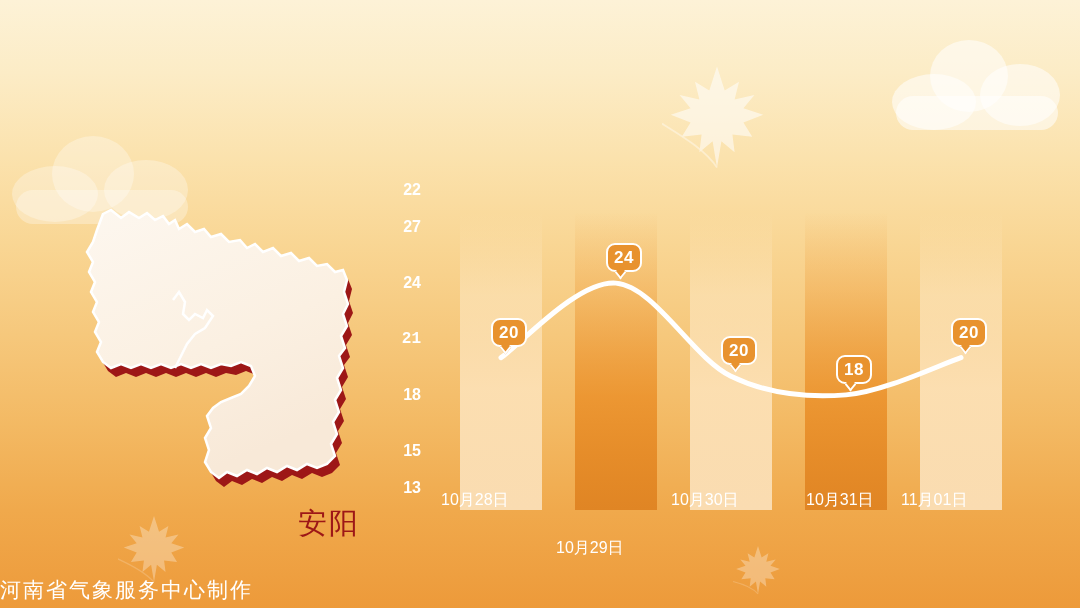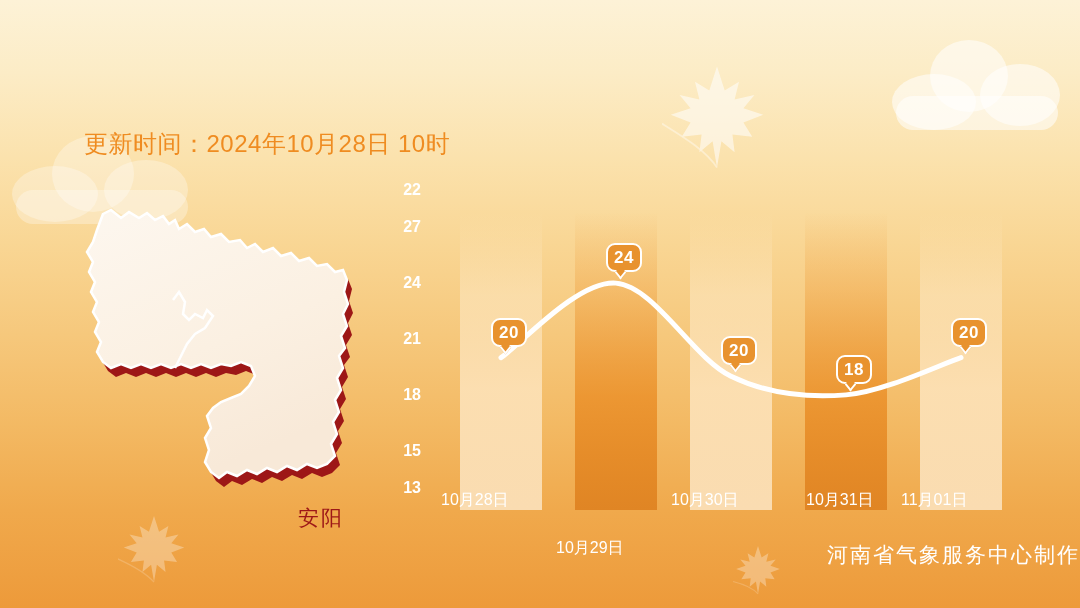--- a/index.html
+++ b/index.html
@@ -209,7 +209,6 @@
     <path stroke="#ffffff" stroke-width="2.2" fill="none" opacity="0.6" d="M50 96 C 40 84, 18 76, 2 72"></path>
   </svg>
 
-  <div class="subtitle">更新时间：2024年10月28日 10时</div>
 
   <div id="map-wrap">
     <svg width="340" height="350" viewBox="0 0 340 350">

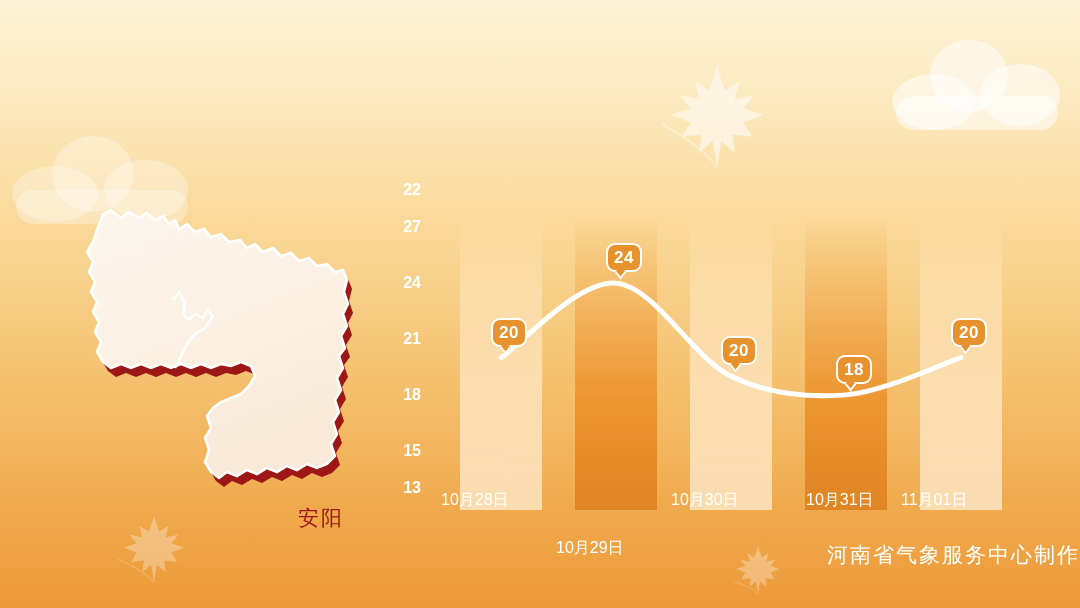--- a/index.html
+++ b/index.html
@@ -266,7 +266,7 @@
         <div class="ytick" style="top: 0px;">22</div>
         <div class="ytick" style="top: 37.25px;">27</div>
         <div class="ytick" style="top: 93.125px;">24</div>
-        <div class="ytick" style="top: 149px;">21</div>
+        <div class="ytick" style="top: 149px; font-family: Liberation Mono, monospace;">21</div>
         <div class="ytick" style="top: 204.875px;">18</div>
         <div class="ytick" style="top: 260.75px;">15</div>
         <div class="ytick" style="top: 298px;">13</div>

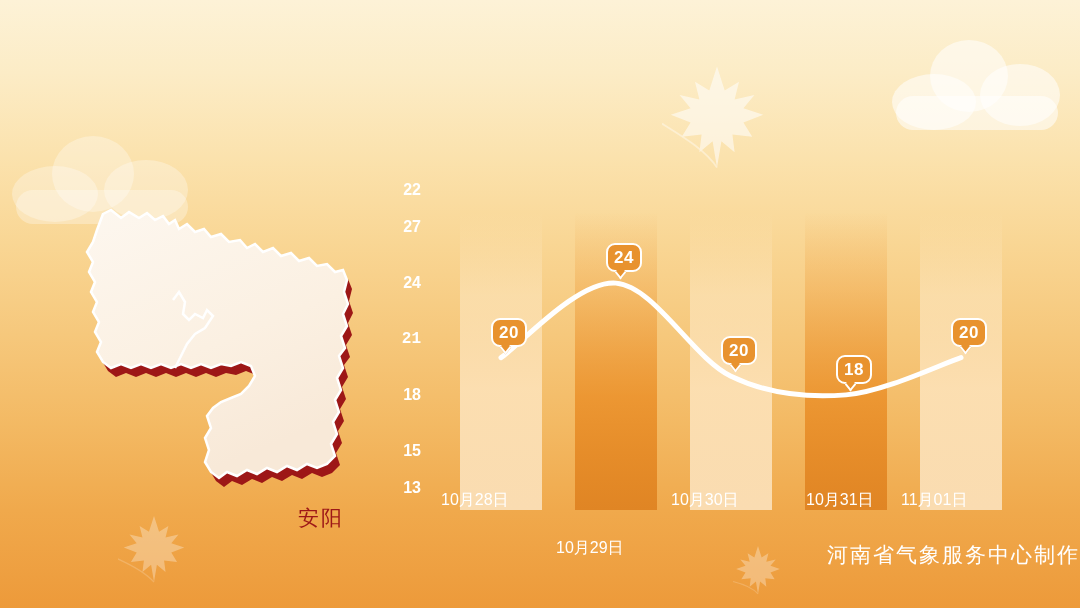--- a/index.html
+++ b/index.html
@@ -69,7 +69,7 @@
     position: absolute;
     left: 243px;
     top: 308px;
-    font-size: 21px;
+    font-size: 29px;
     color: #9d1717;
     letter-spacing: 2px;
     font-weight: normal;

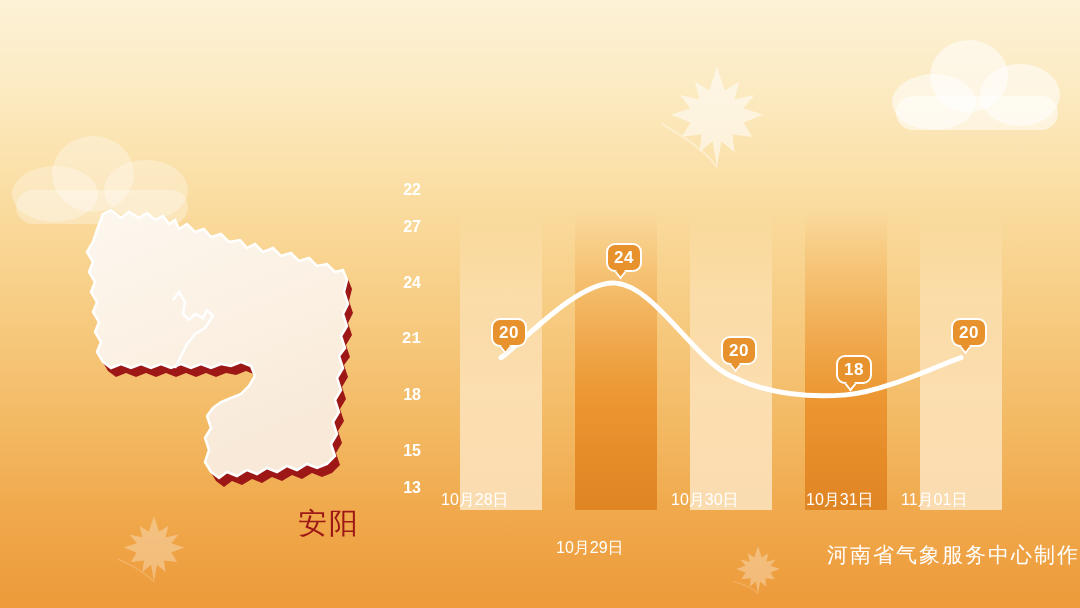--- a/index.html
+++ b/index.html
@@ -167,9 +167,9 @@
   .footer {
     position: absolute;
     left: 0;
-    top: 541px;
+    top: 576px;
     width: 1080px;
-    text-align: right;
+    text-align: left;
     font-size: 21px;
     color: #ffffff;
     letter-spacing: 2px;

